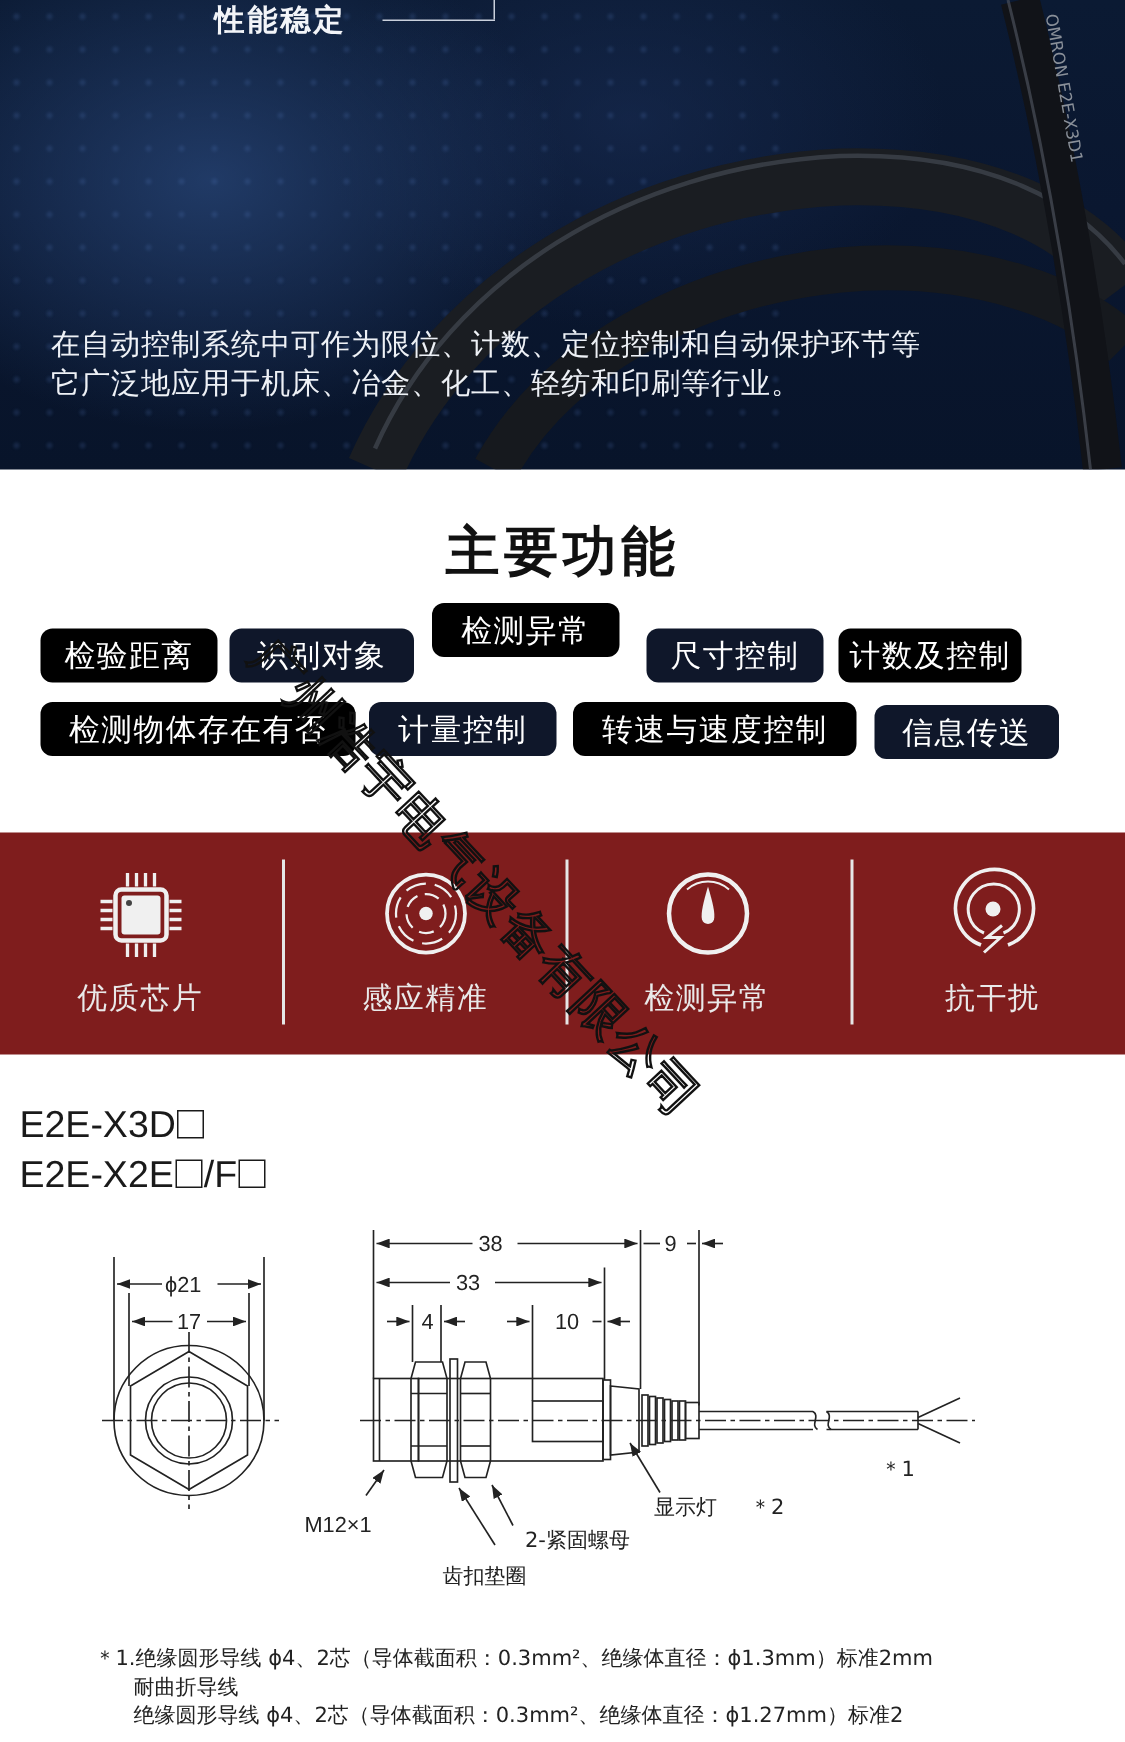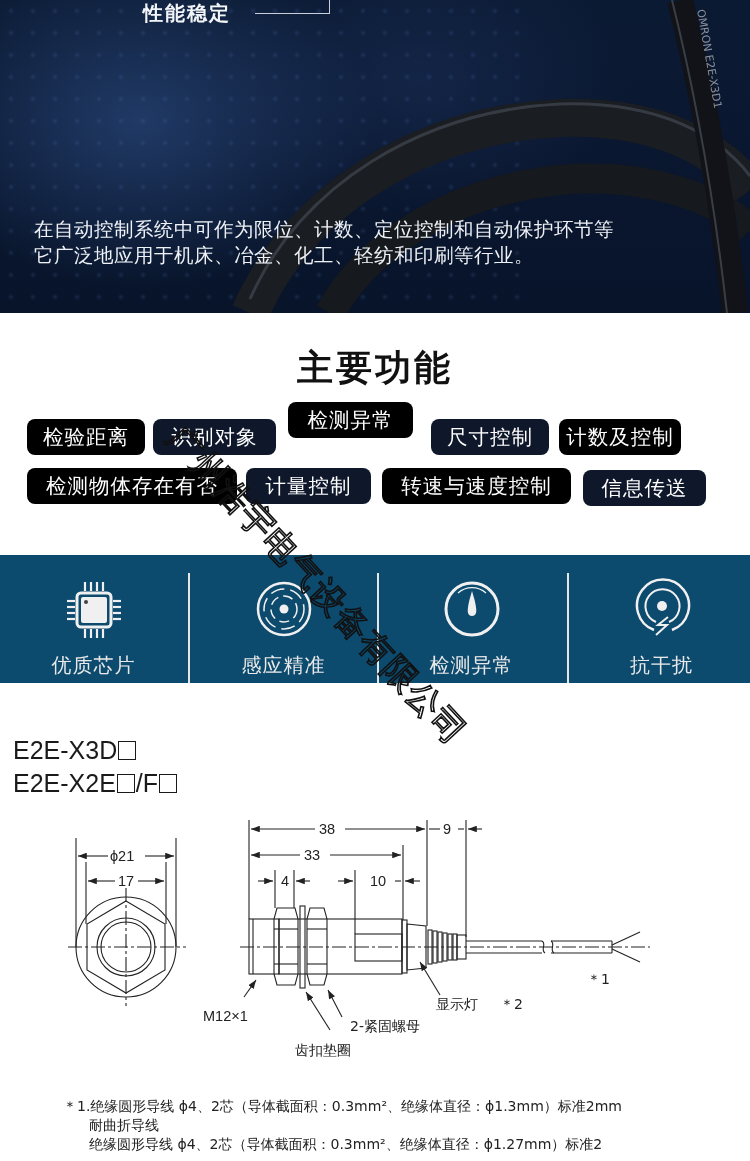--- a/index.html
+++ b/index.html
@@ -50,7 +50,7 @@
 
   
   .band {
-    position: absolute; left: 0; top: 555px; width: 750px; height: 128px; background: #0c4a6e;
+    position: absolute; left: 0; top: 555px; width: 750px; height: 148px; background: #7f1d1d;
   }
   .band-item { position: absolute; top: 0; width: 187px; height: 144px; }
   .band-icon { position: absolute; left: 50%; top: 22px; transform: translateX(-50%); }

